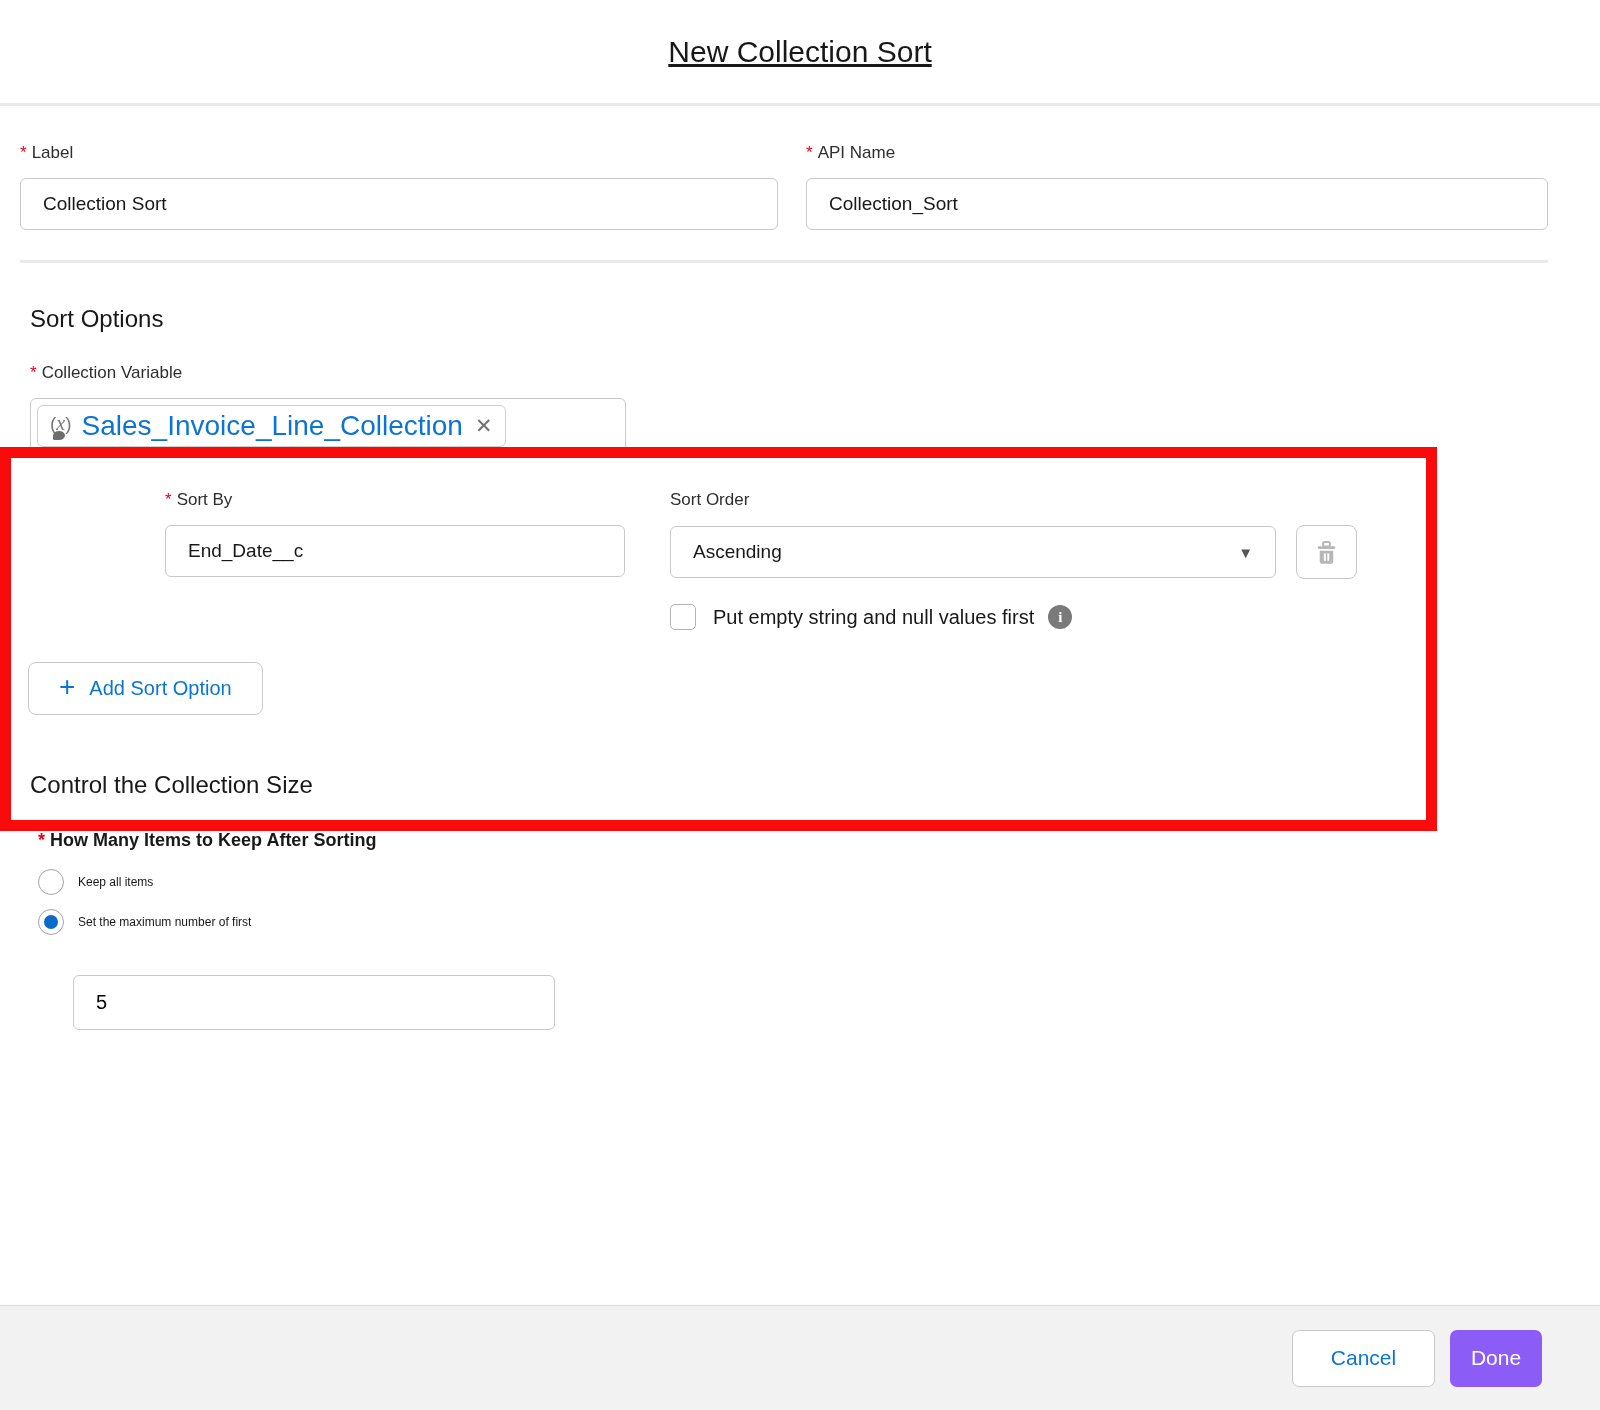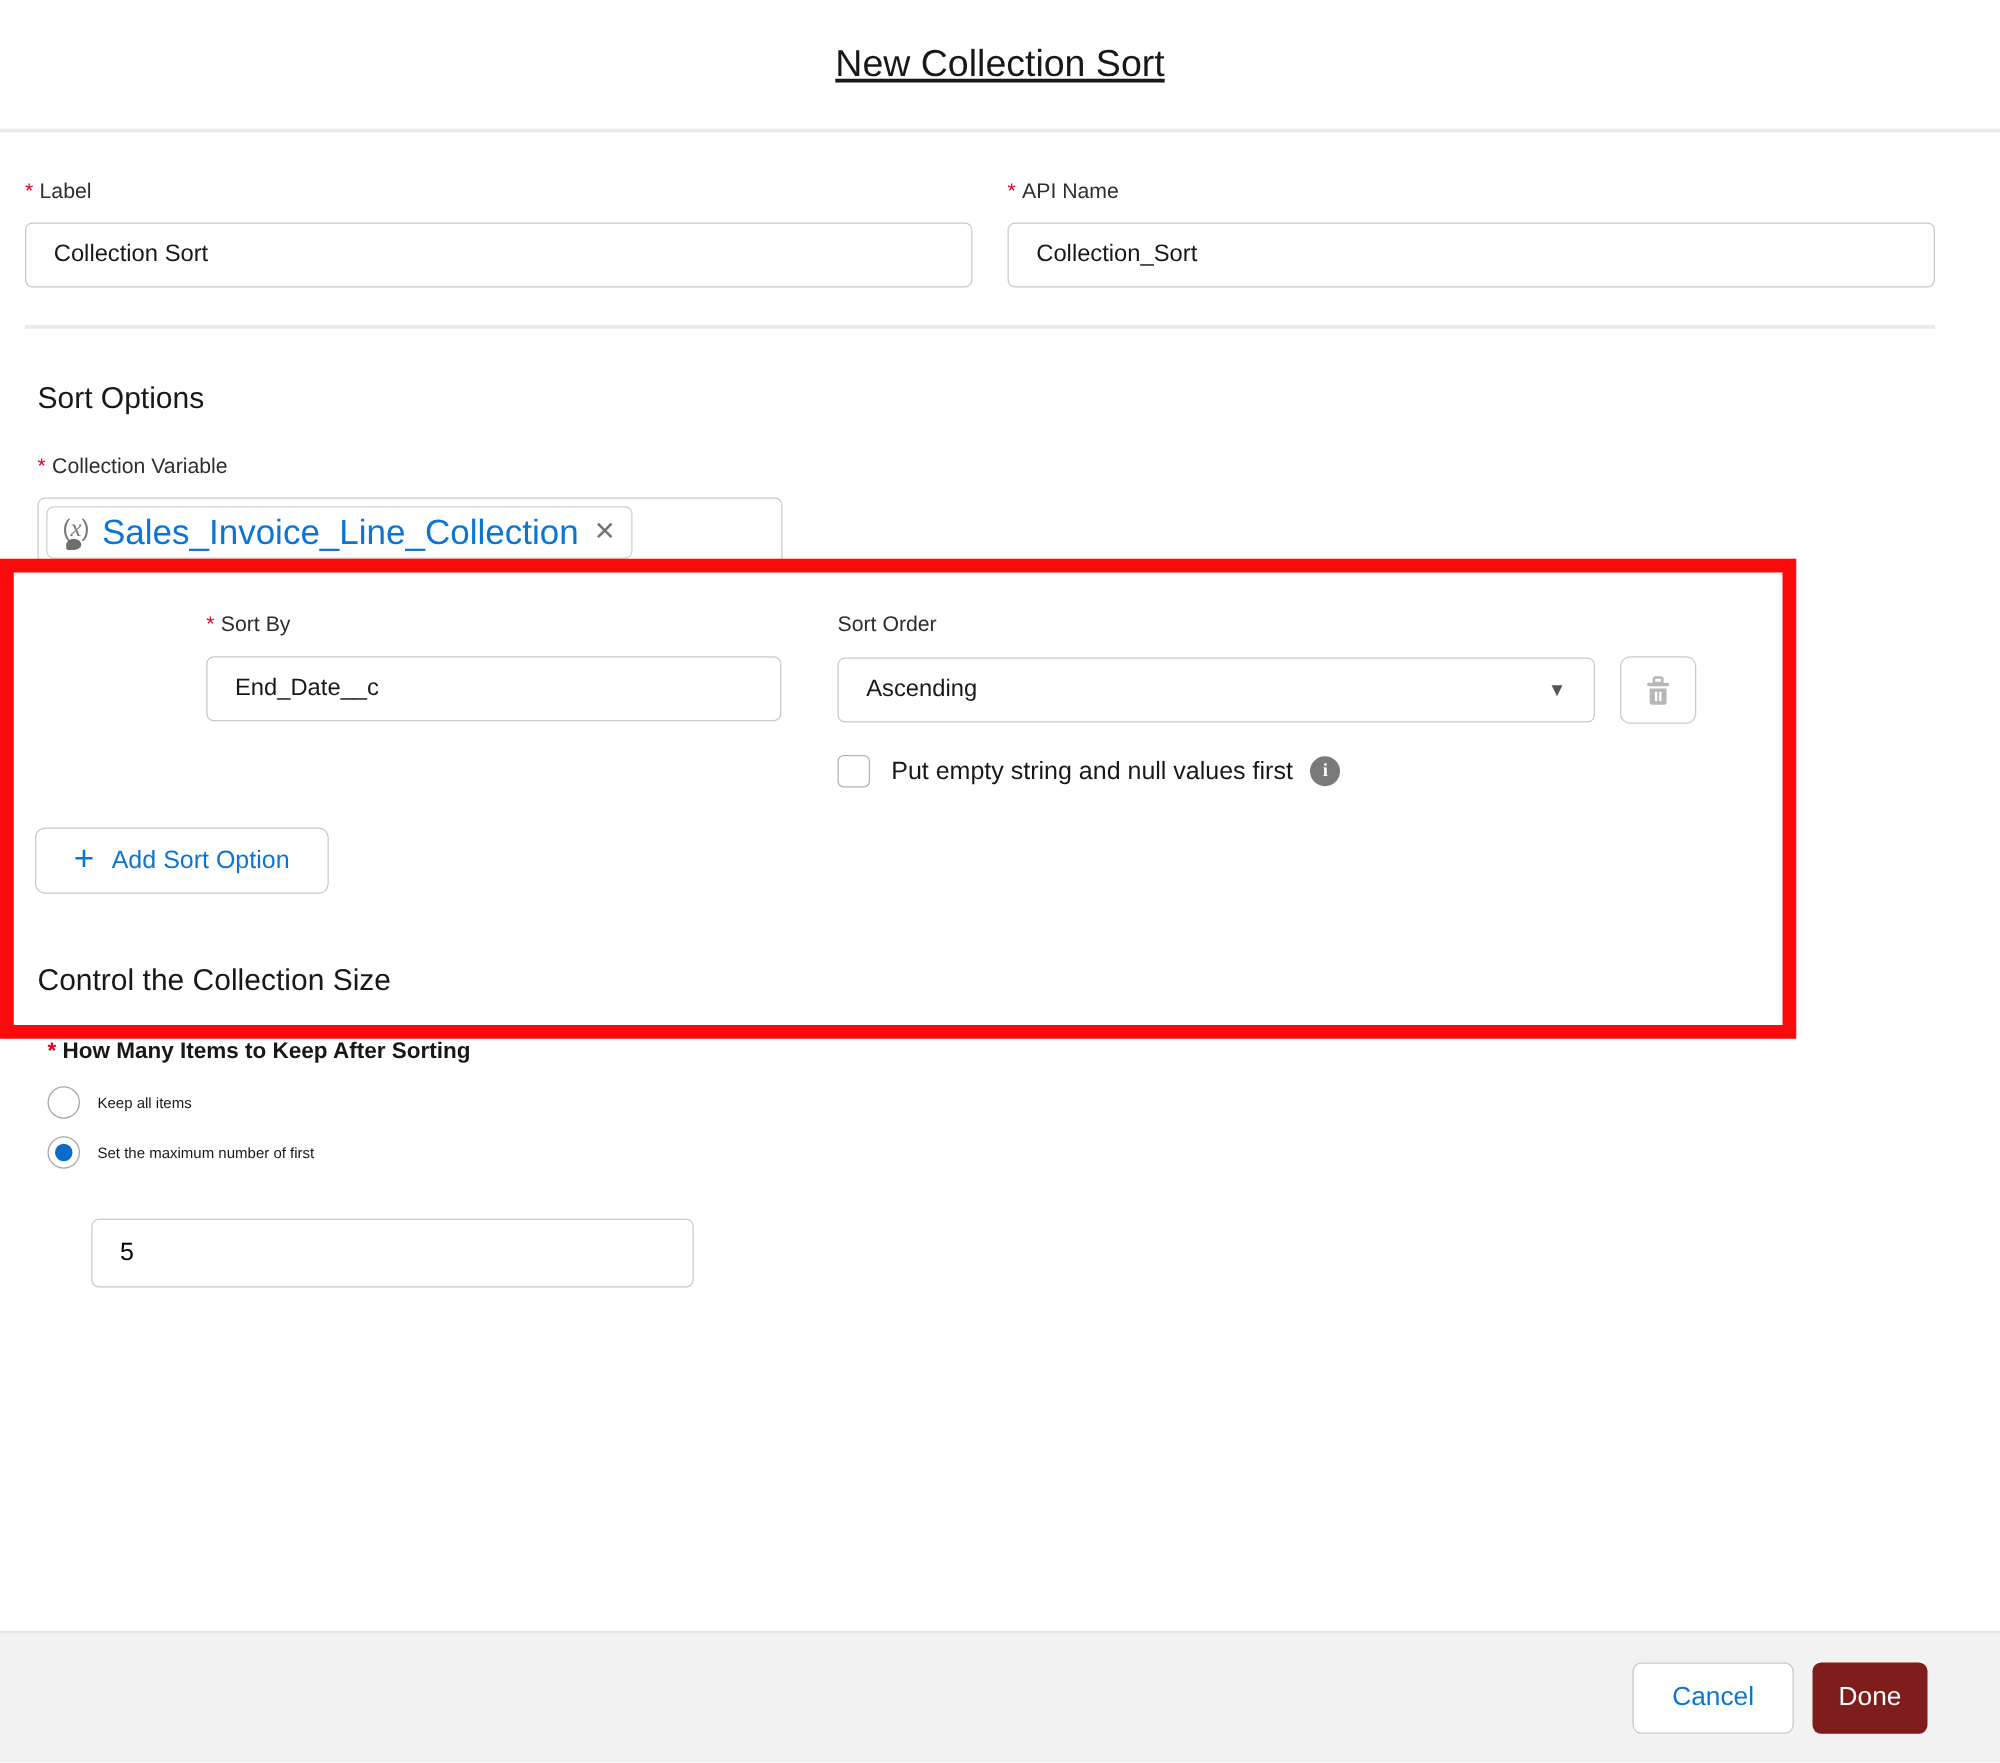--- a/index.html
+++ b/index.html
@@ -159,7 +159,7 @@
     padding-right: 58px; gap: 15px;
   }
   .btn-cancel {
-    width: 129px; height: 57px; border: 1px solid #c9c9c9; border-radius: 7px;
+    width: 143px; height: 57px; border: 1px solid #c9c9c9; border-radius: 7px;
     background: #fff; color: #0b76d2; font-size: 21px; font-family: inherit; cursor: pointer;
   }
   .btn-done {

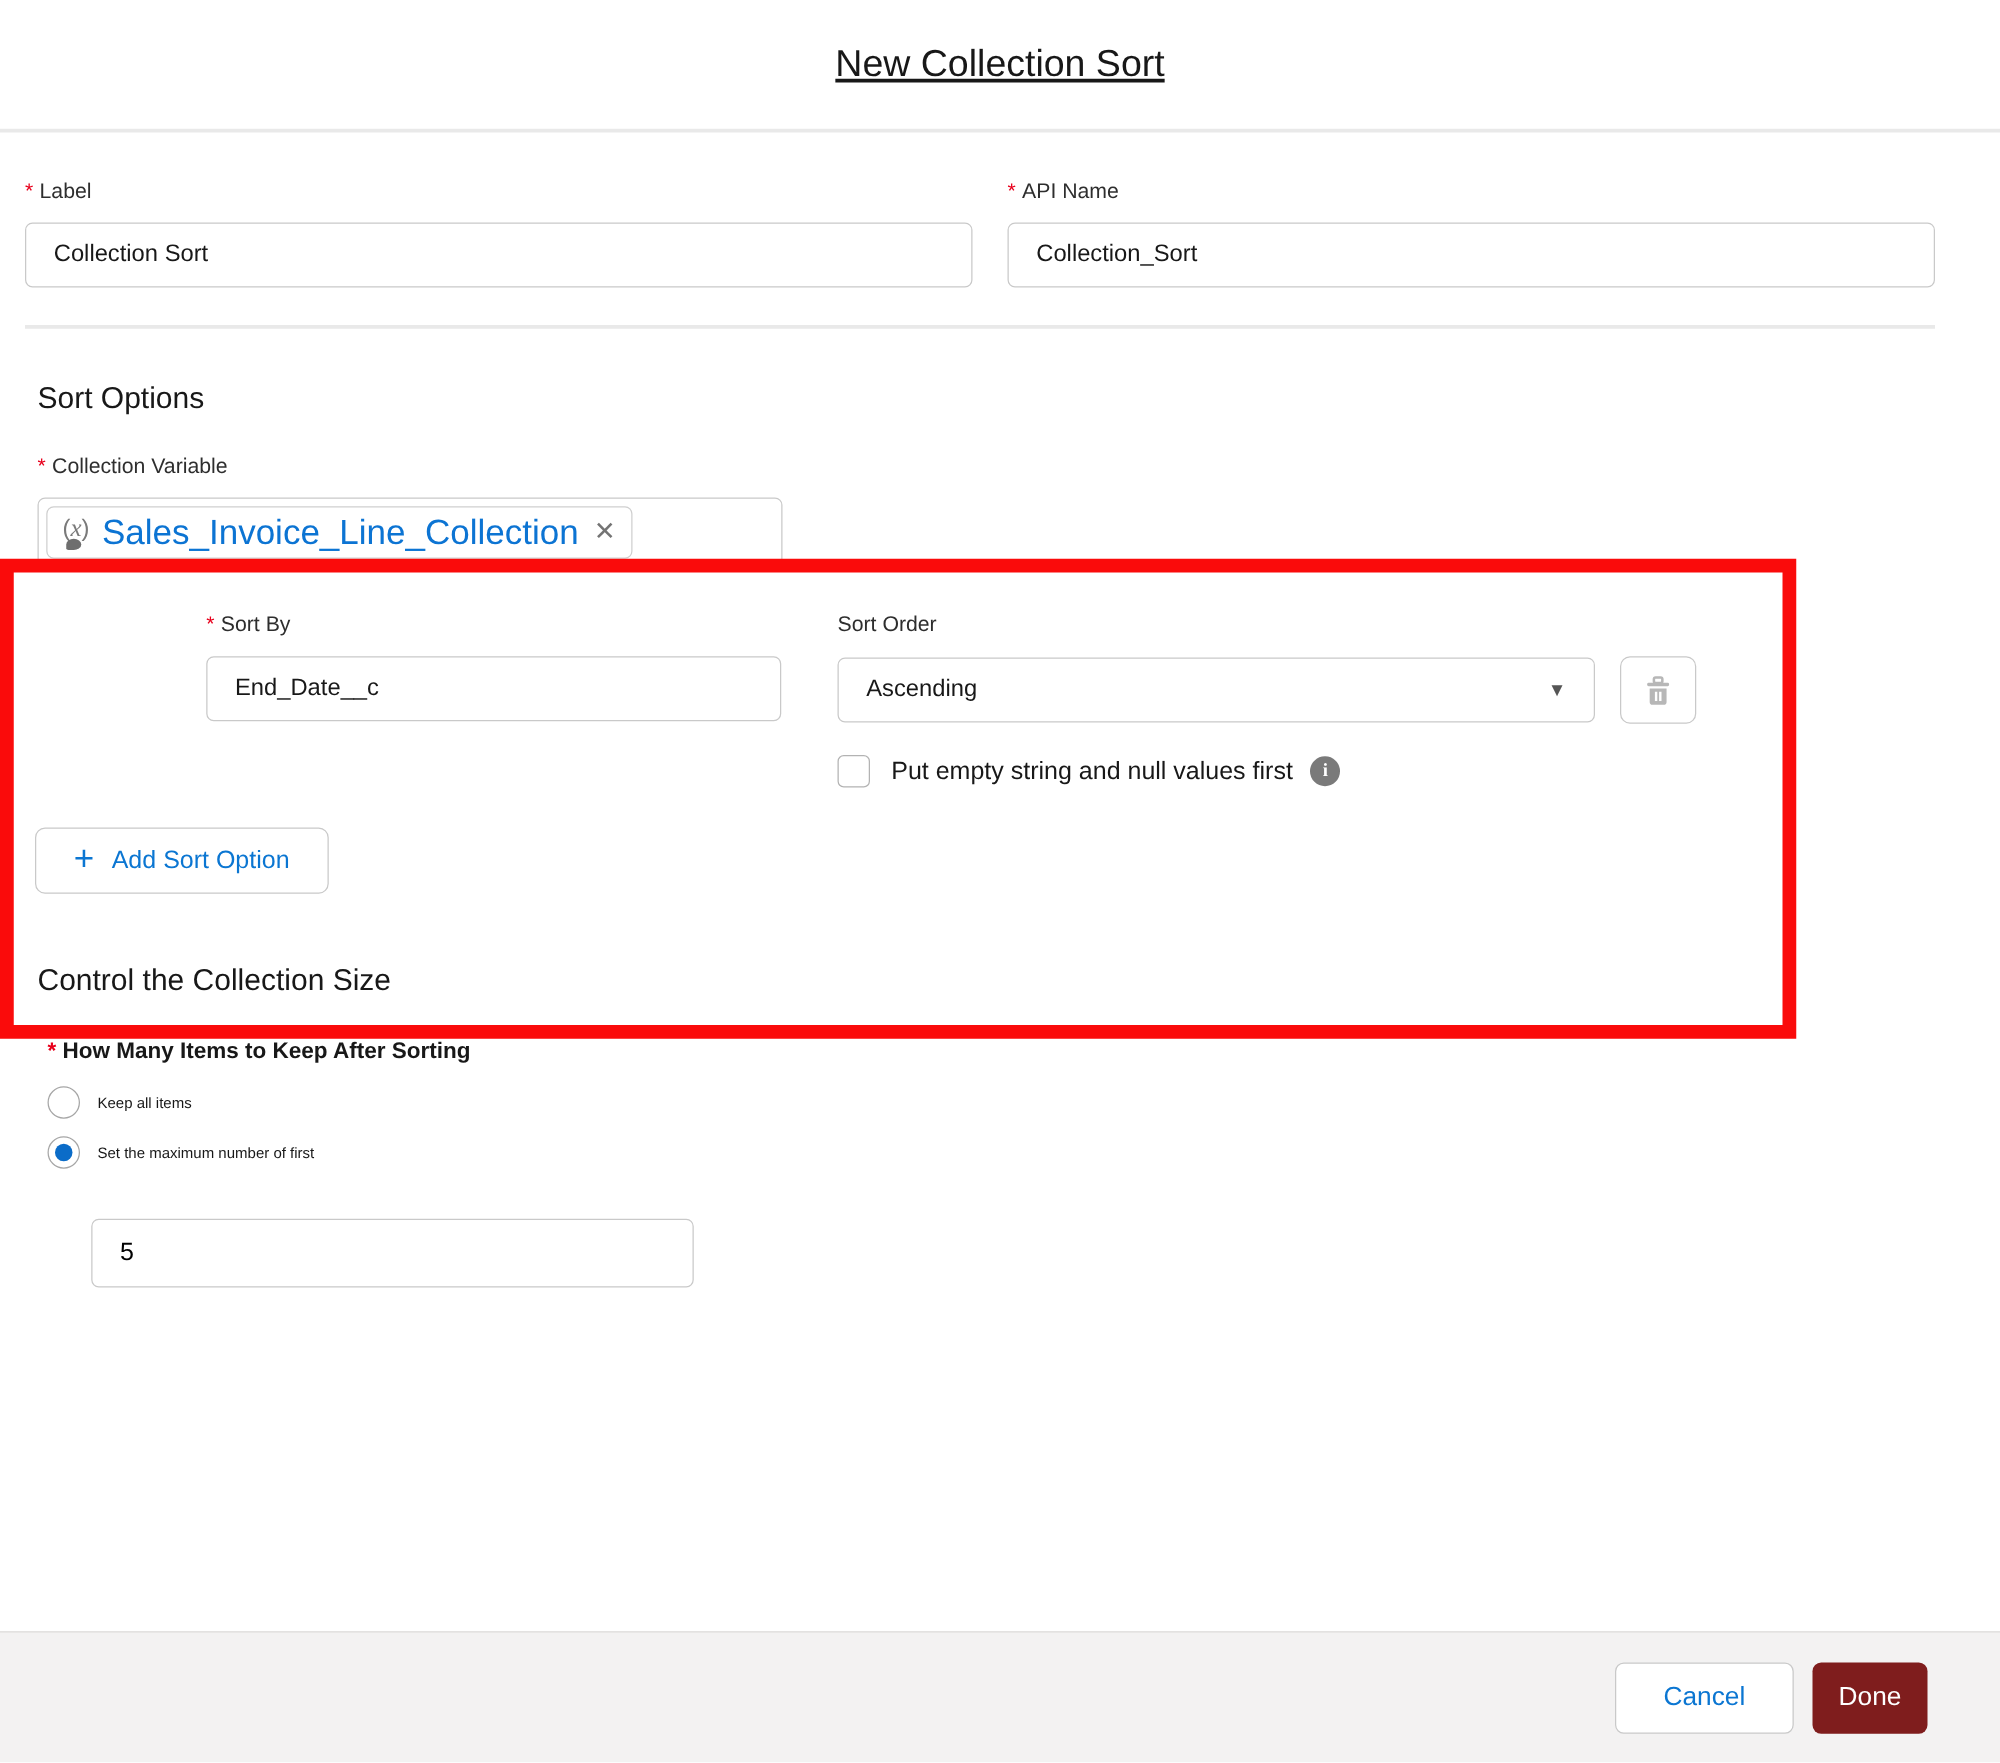--- a/index.html
+++ b/index.html
@@ -164,7 +164,7 @@
   }
   .btn-done {
     width: 92px; height: 57px; border: none; border-radius: 7px;
-    background: #7f1d1d; color: #fff; font-size: 21px; font-family: inherit; cursor: pointer;
+    background: #8b5cf6; color: #fff; font-size: 21px; font-family: inherit; cursor: pointer;
   }
 </style>
 </head>

